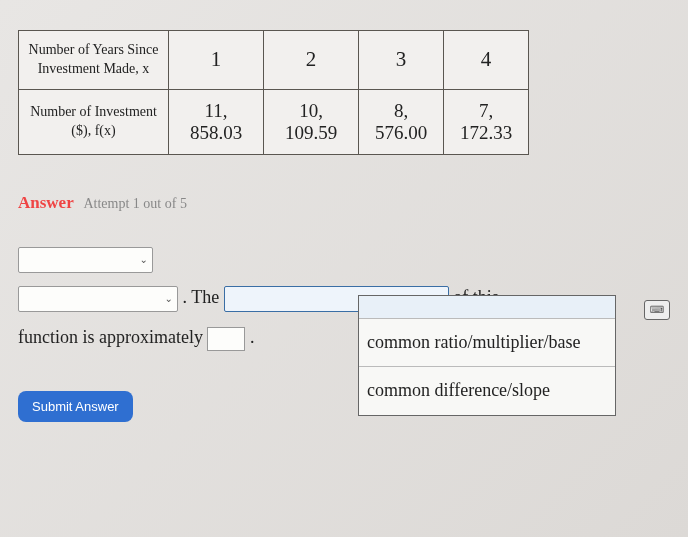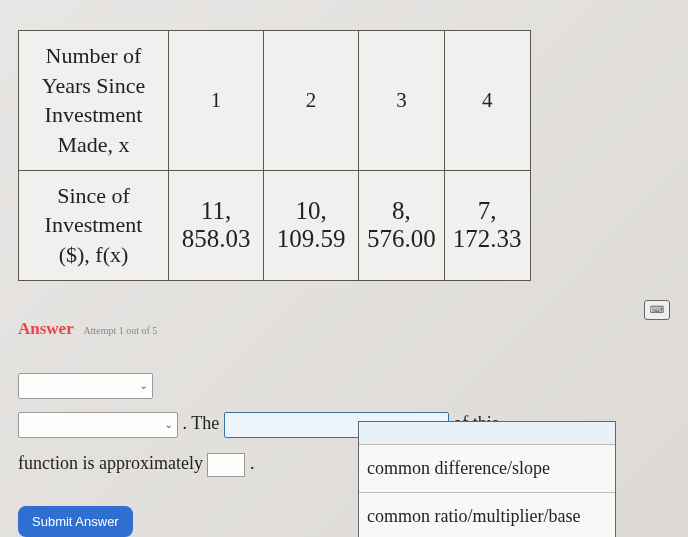--- a/index.html
+++ b/index.html
@@ -24,7 +24,7 @@
   vertical-align: middle;
 }
 td.header-cell {
-  font-size: 22px;
+  font-size: 14px;
   line-height: 1.35;
 }
 td.num { font-size: 21px; width: 95px; }

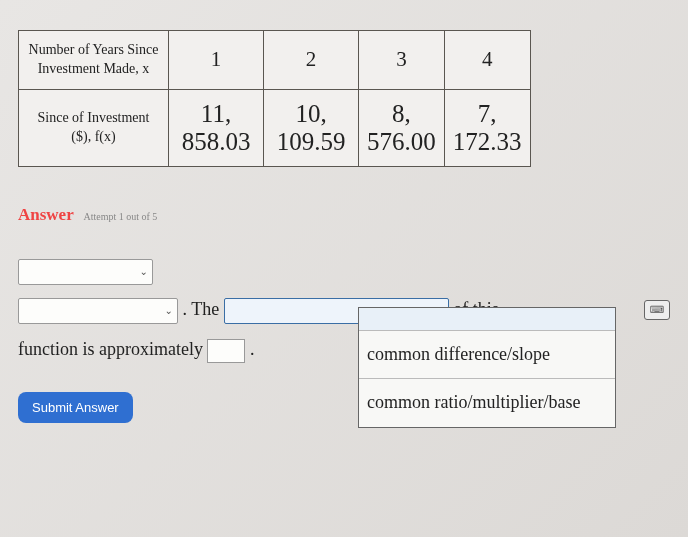--- a/index.html
+++ b/index.html
@@ -118,7 +118,7 @@
     <td class="num" style="width:85px">4</td>
   </tr>
   <tr>
-    <td class="header-cell">Since of Investment ($), f(x)</td>
+    <td class="header-cell">Number of Investment ($), f(x)</td>
     <td class="val">11, 858.03</td>
     <td class="val">10, 109.59</td>
     <td class="val">8, 576.00</td>

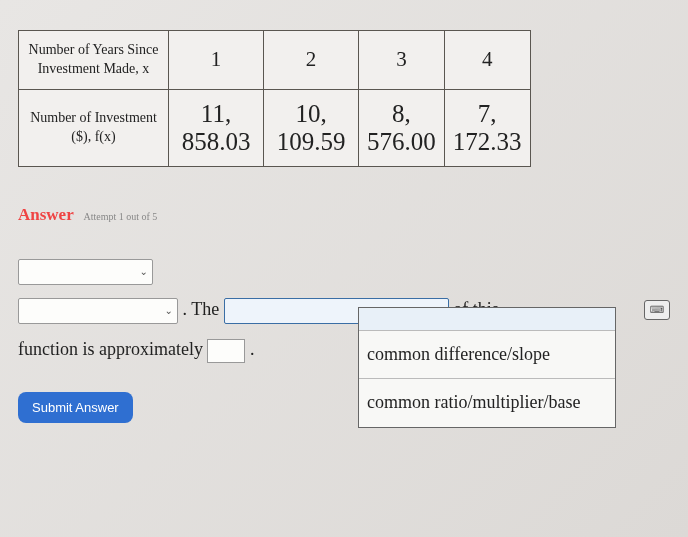--- a/index.html
+++ b/index.html
@@ -28,7 +28,7 @@
   line-height: 1.35;
 }
 td.num { font-size: 21px; width: 95px; }
-td.val { font-size: 25px; }
+td.val { font-size: 19px; }
 .answer-row {
   margin-top: 38px;
   font-size: 15px;

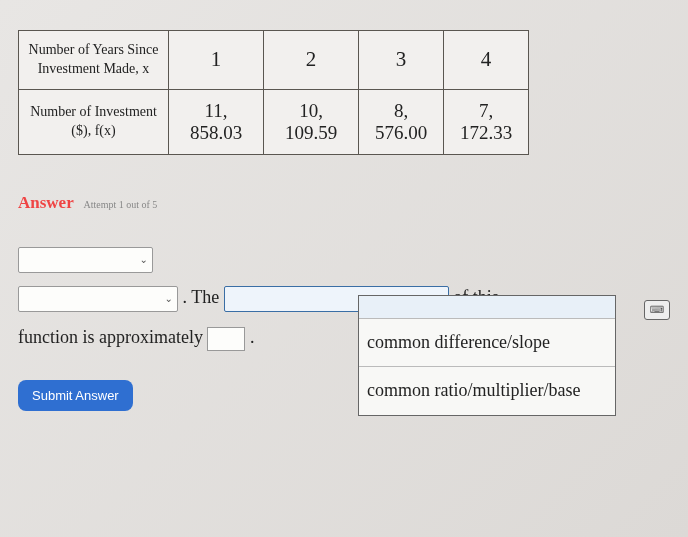--- a/index.html
+++ b/index.html
@@ -34,7 +34,7 @@
   font-size: 15px;
 }
 .answer-label { font-weight: bold; color: #ef4444; font-size: 17px; }
-.attempt { color: #888; font-size: 10px; margin-left: 6px; }
+.attempt { color: #888; font-size: 14px; margin-left: 6px; }
 .sentence {
   margin-top: 26px;
   font-size: 18px;

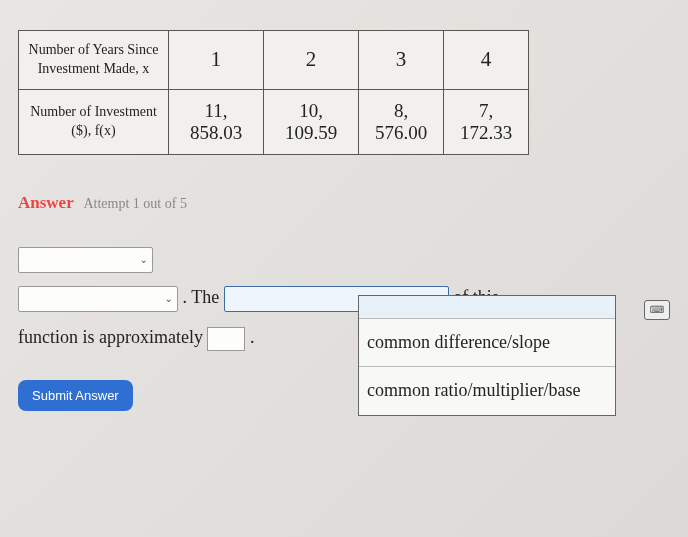--- a/index.html
+++ b/index.html
@@ -147,8 +147,8 @@
 
   <div class="dropdown-pop" style="left:340px; top:56px;">
     <div class="opt first"></div>
+    <div class="opt">common ratio/multiplier/base</div>
     <div class="opt">common difference/slope</div>
-    <div class="opt">common ratio/multiplier/base</div>
   </div>
 
   <br>

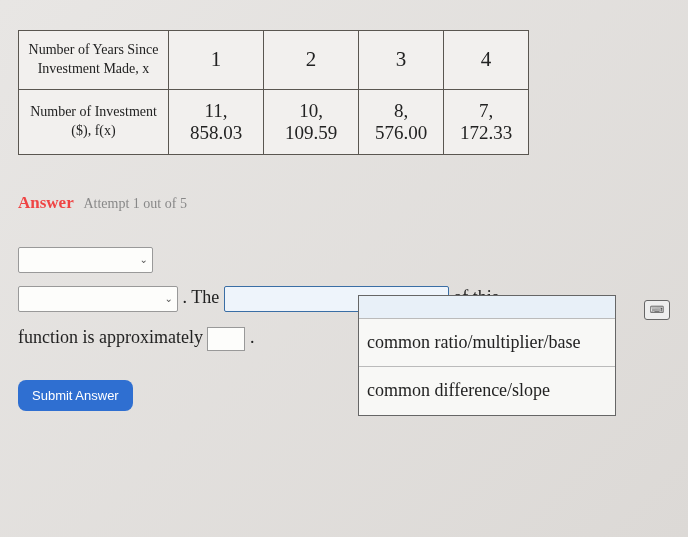--- a/index.html
+++ b/index.html
@@ -87,7 +87,7 @@
   font-size:13px;
   padding:8px 14px;
   border:none;
-  margin-top:22px;
+  margin-top:33px;
   border-radius:8px;
 }
 .kbd-icon {

